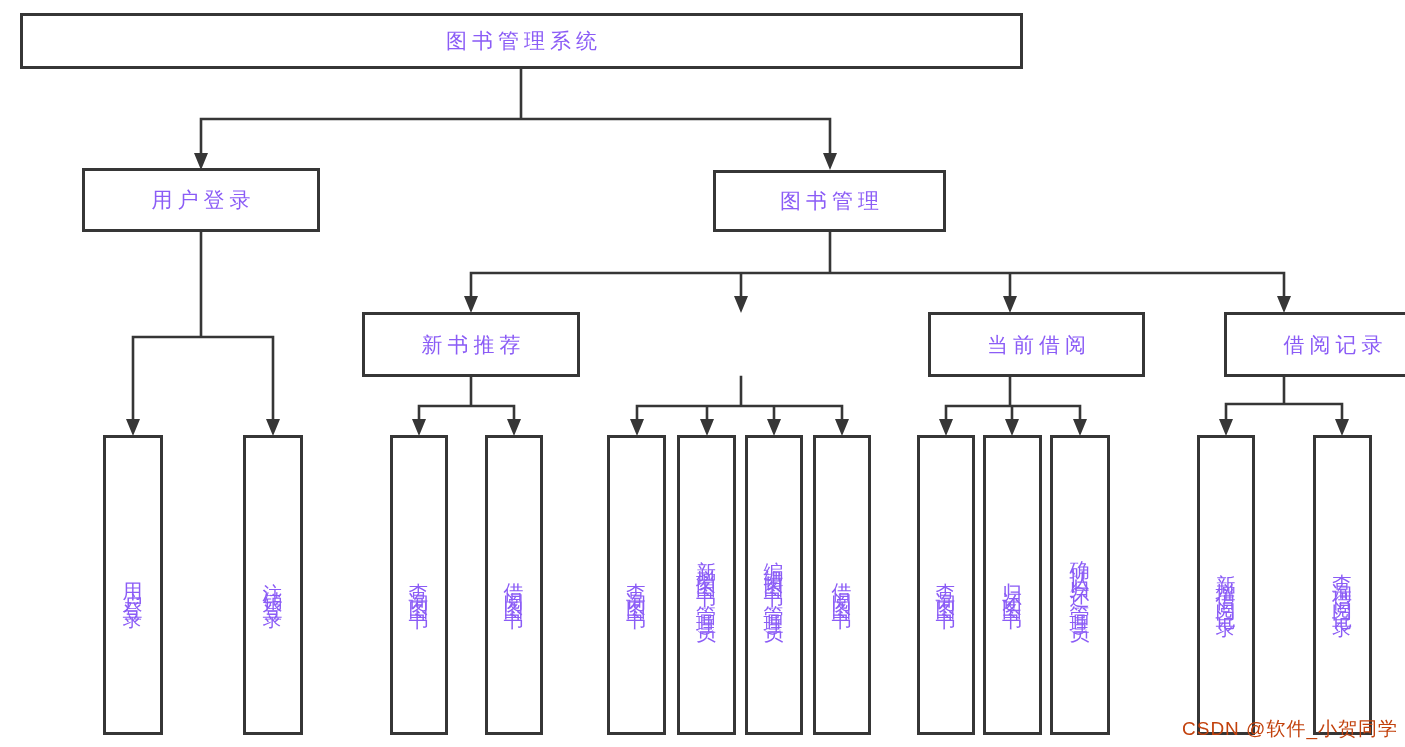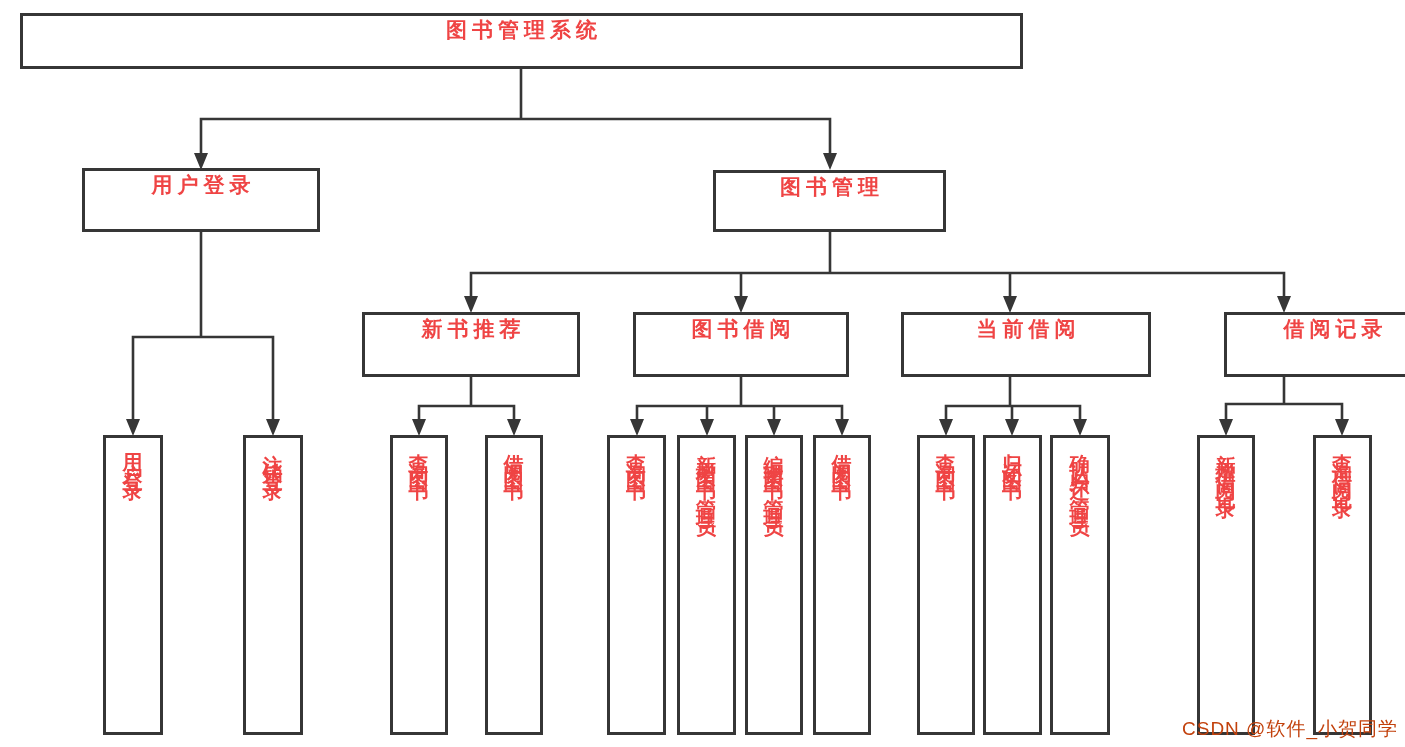--- a/index.html
+++ b/index.html
@@ -6,7 +6,7 @@
   .stage{position:relative;width:1405px;height:747px;background:#ffffff;overflow:hidden;}
   .connectors{position:absolute;left:0;top:0;width:1405px;height:747px;pointer-events:none;}
   .box{position:absolute;box-sizing:border-box;background:#ffffff;border:3px solid #363636;
-       display:flex;justify-content:center;color:#ef4444;font-weight:bold;}
+       display:flex;align-items:center;justify-content:center;color:#8b5cf6;}
   .h span{font-size:21px;letter-spacing:5px;white-space:nowrap;text-indent:5px;}
   .v span{writing-mode:vertical-rl;text-orientation:mixed;font-size:20px;letter-spacing:9px;line-height:1;}
   .watermark{position:absolute;left:1182px;top:716px;font-size:19px;color:#c2410c;

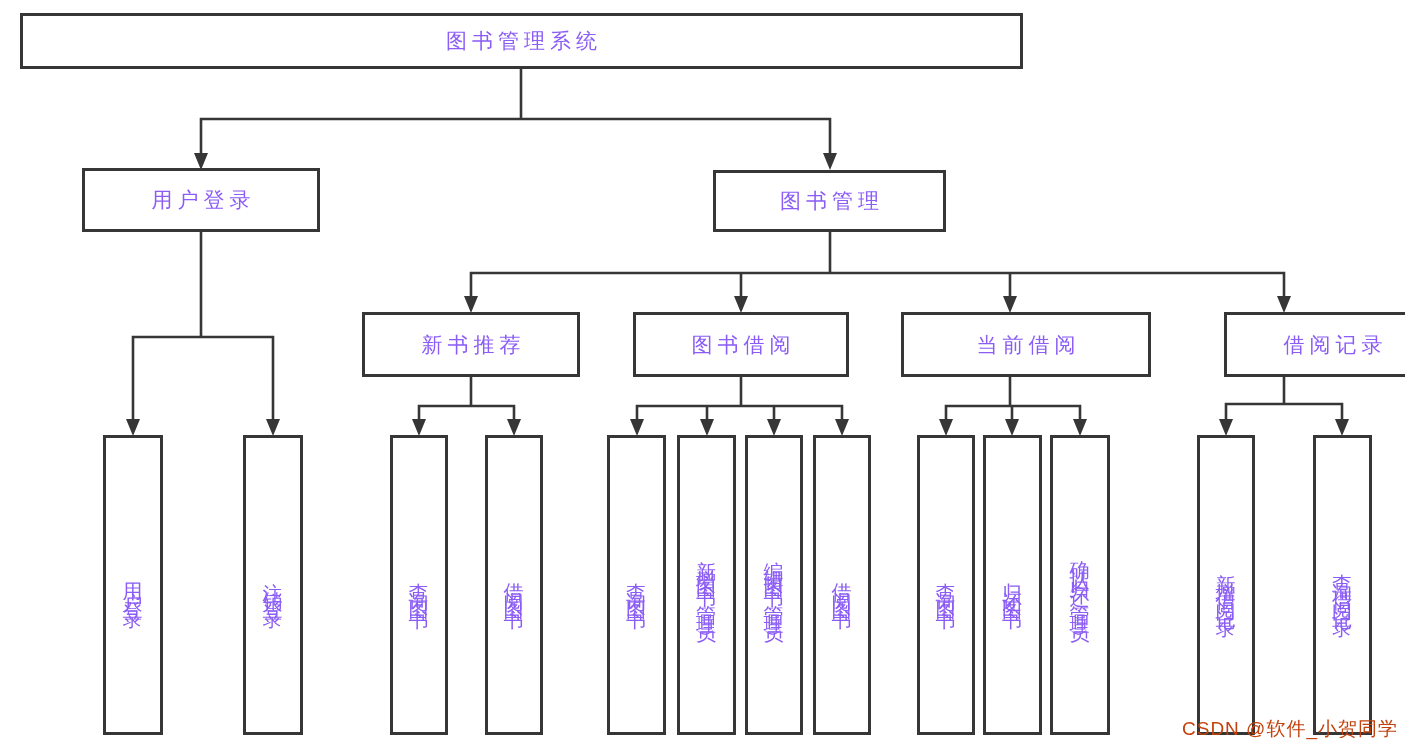--- a/index.html
+++ b/index.html
@@ -49,9 +49,6 @@
 
   <div class="box h" style="left:713px;top:170px;width:233px;height:62px">
     <span>图书管理</span>
-  </div>
-  <div class="box h" style="left:633px;top:312px;width:216px;height:65px">
-    <span>图书借阅</span>
   </div>
   <div class="box h" style="left:901px;top:312px;width:250px;height:65px">
     <span>当前借阅</span>

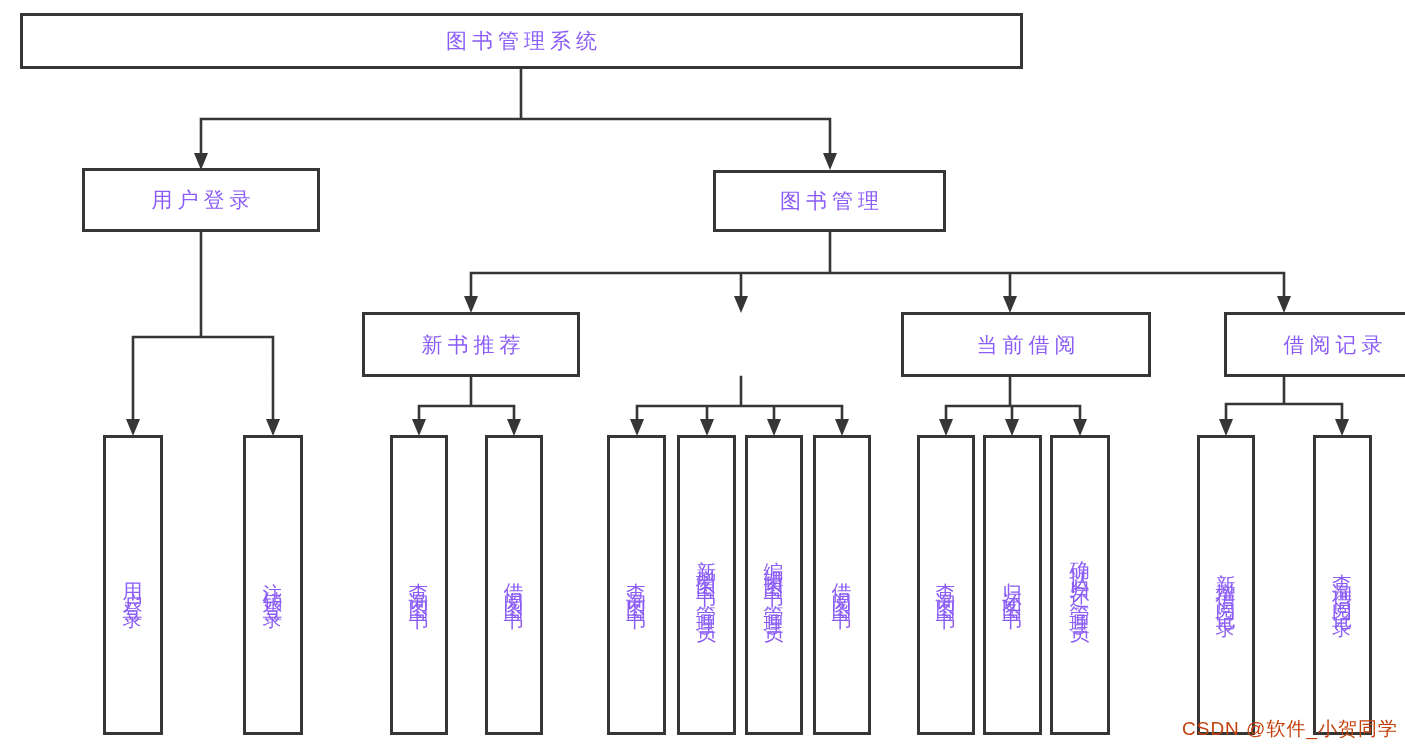--- a/index.html
+++ b/index.html
@@ -50,7 +50,7 @@
   <div class="box h" style="left:713px;top:170px;width:233px;height:62px">
     <span>图书管理</span>
   </div>
-  <div class="box h" style="left:901px;top:312px;width:250px;height:65px">
+  <div class="box h" style="left:928px;top:312px;width:217px;height:65px">
     <span>当前借阅</span>
   </div>
   <div class="box h" style="left:1224px;top:312px;width:218px;height:65px">

